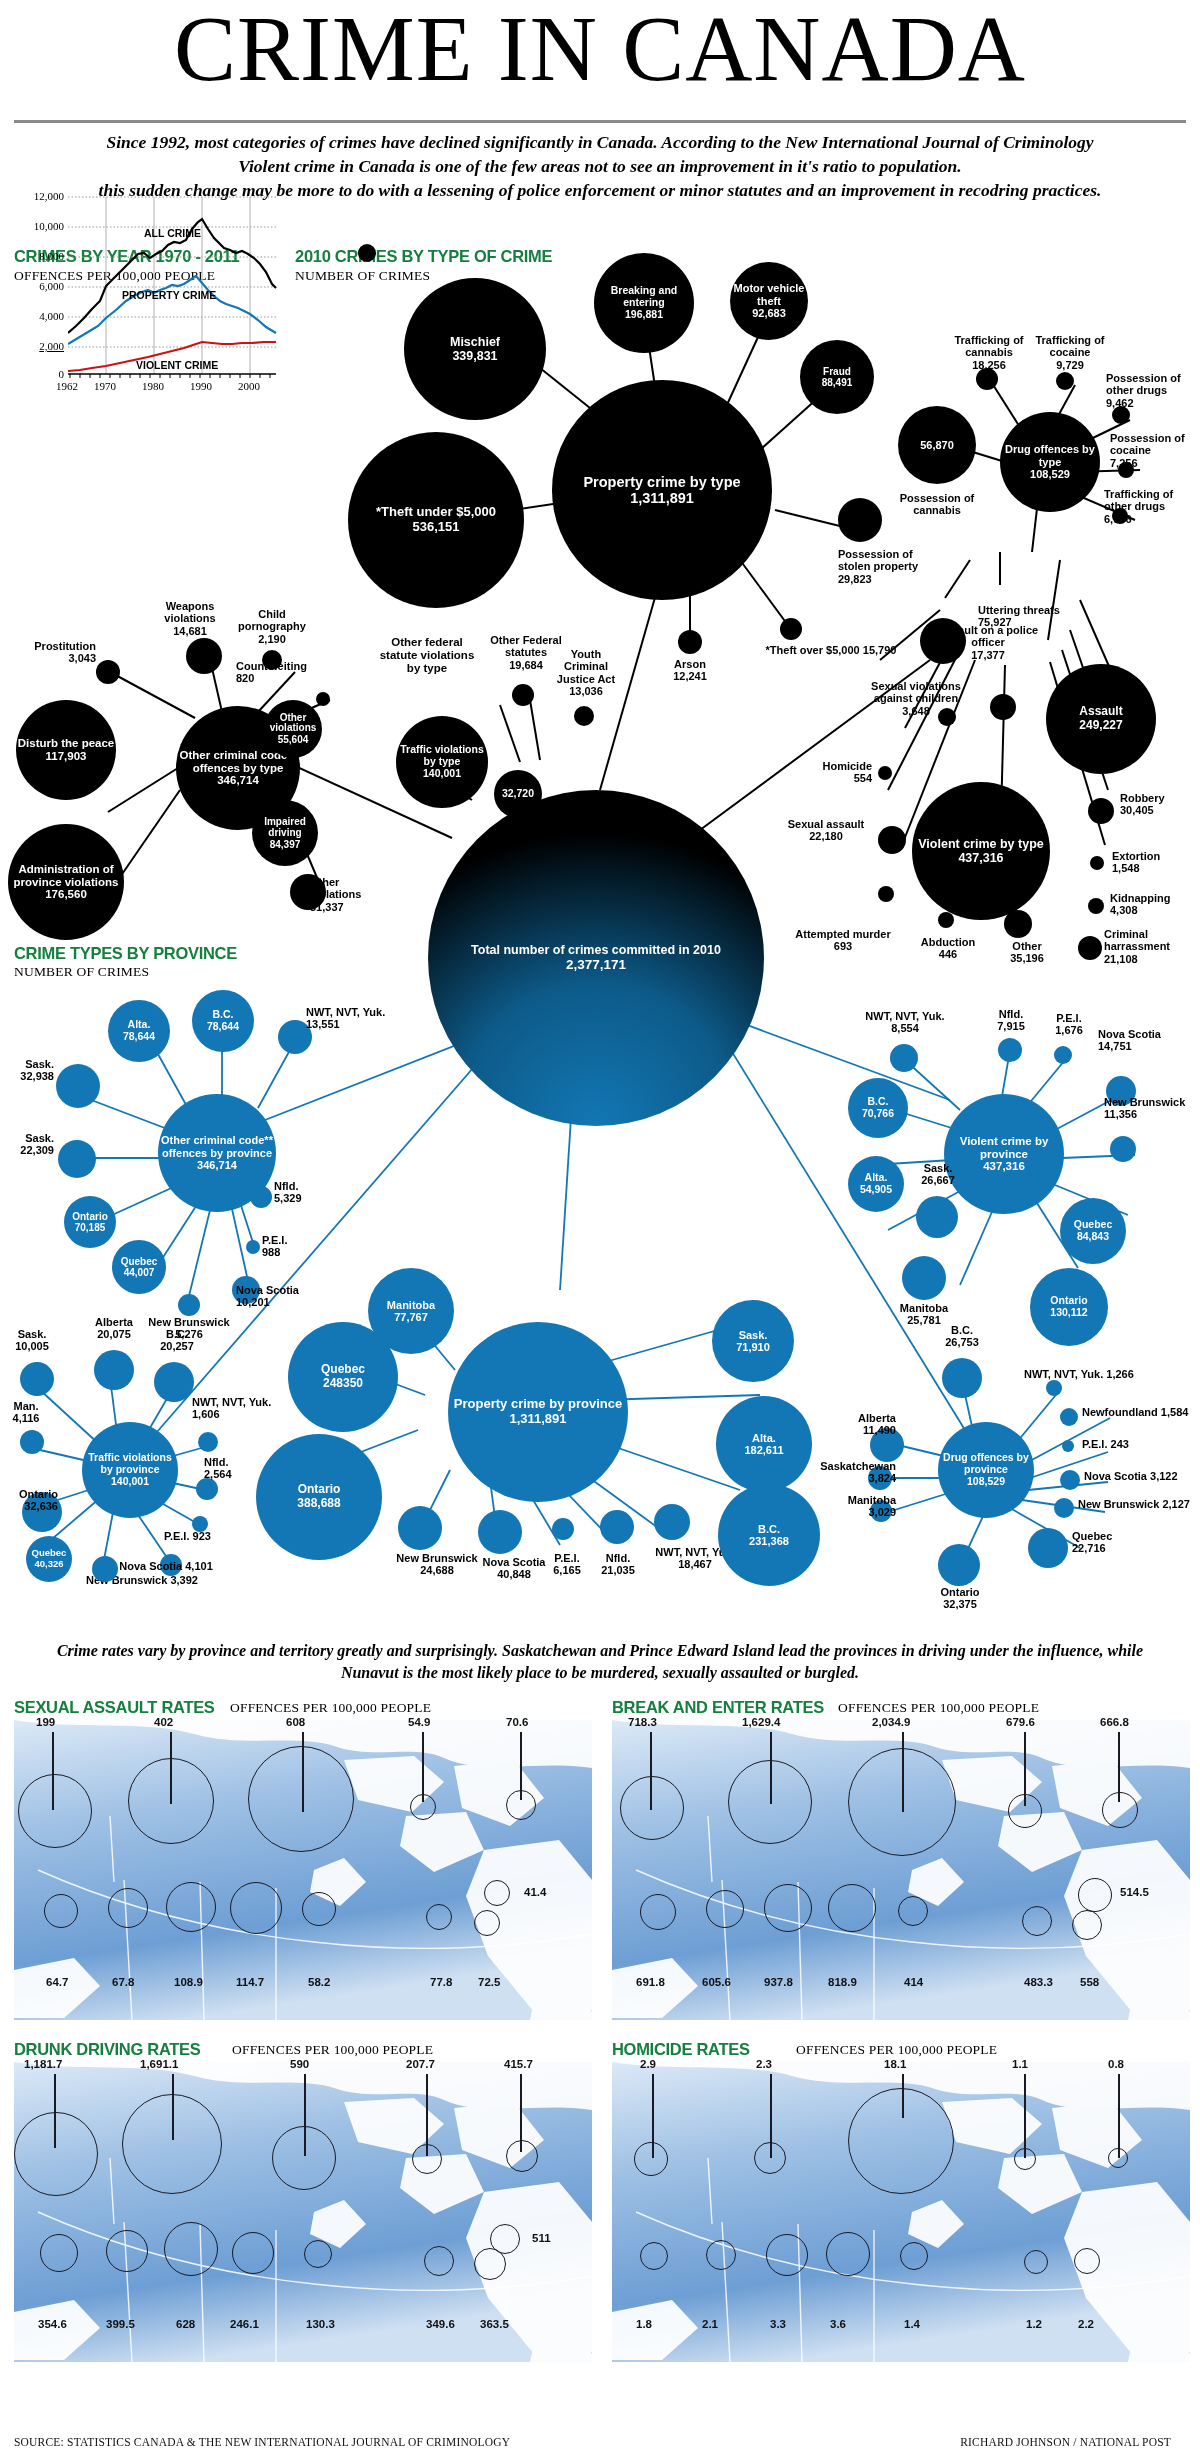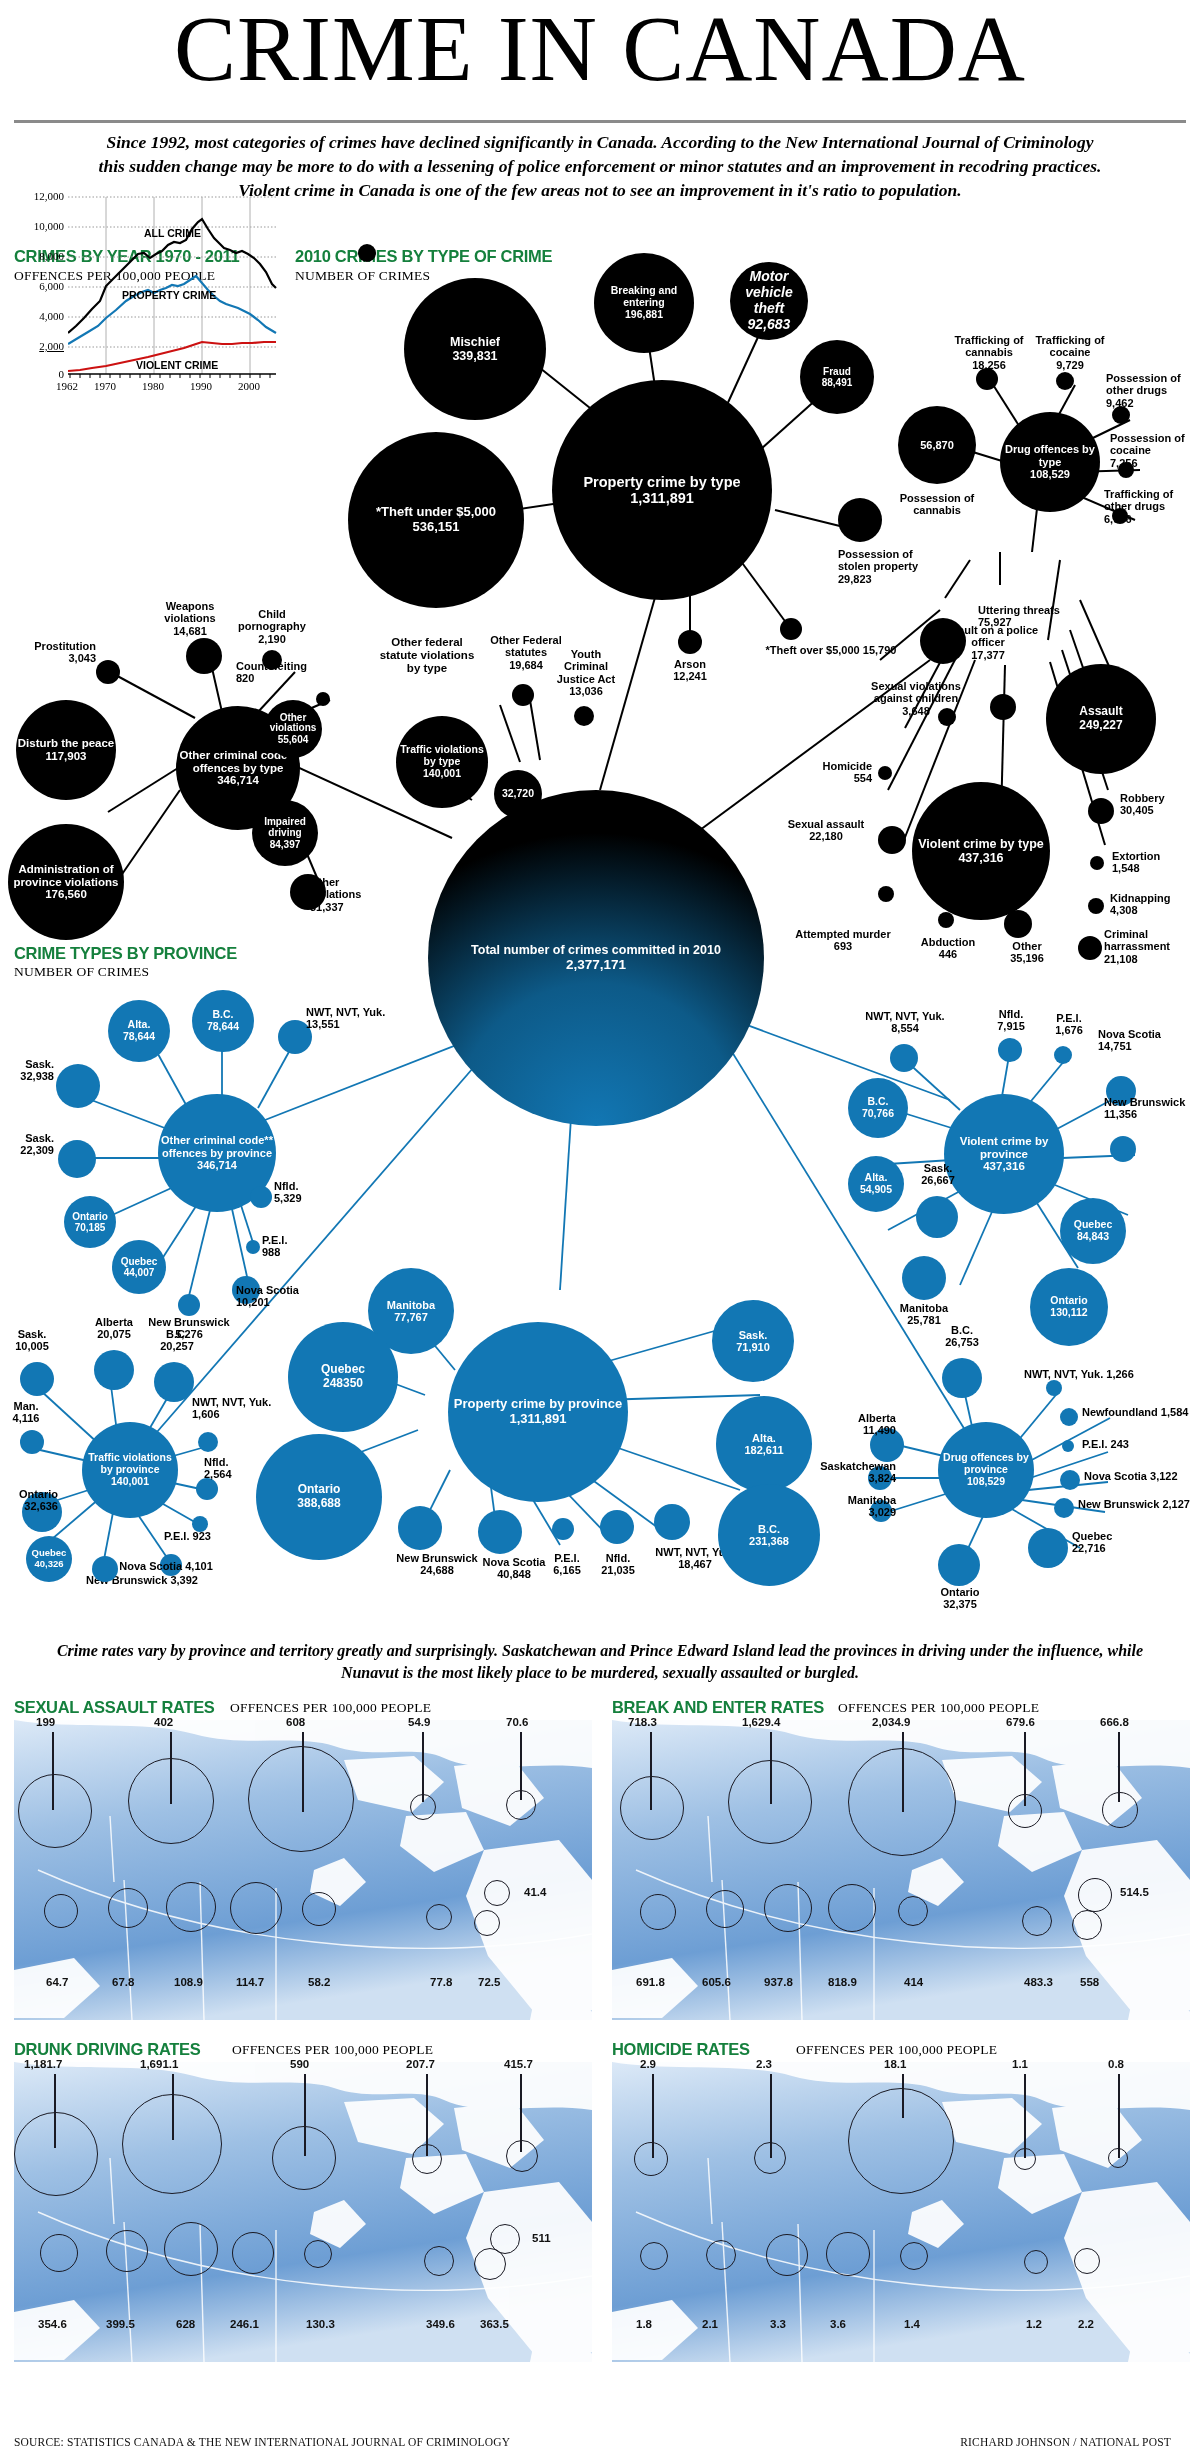--- a/index.html
+++ b/index.html
@@ -113,8 +113,8 @@
   <div class="rule"></div>
   <div class="deck">
     <div>Since 1992, most categories of crimes have declined significantly in Canada. According to the New International Journal of Criminology</div>
+    <div>Violent crime in Canada is one of the few areas not to see an improvement in it's ratio to population.</div>
     <div>this sudden change may be more to do with a lessening of police enforcement or minor statutes and an improvement in recodring practices.</div>
-    <div>Violent crime in Canada is one of the few areas not to see an improvement in it's ratio to population.</div>
   </div>
 
   <div class="sect-h" style="left:14px; top:247px;">CRIMES BY YEAR 1970 - 2011</div>

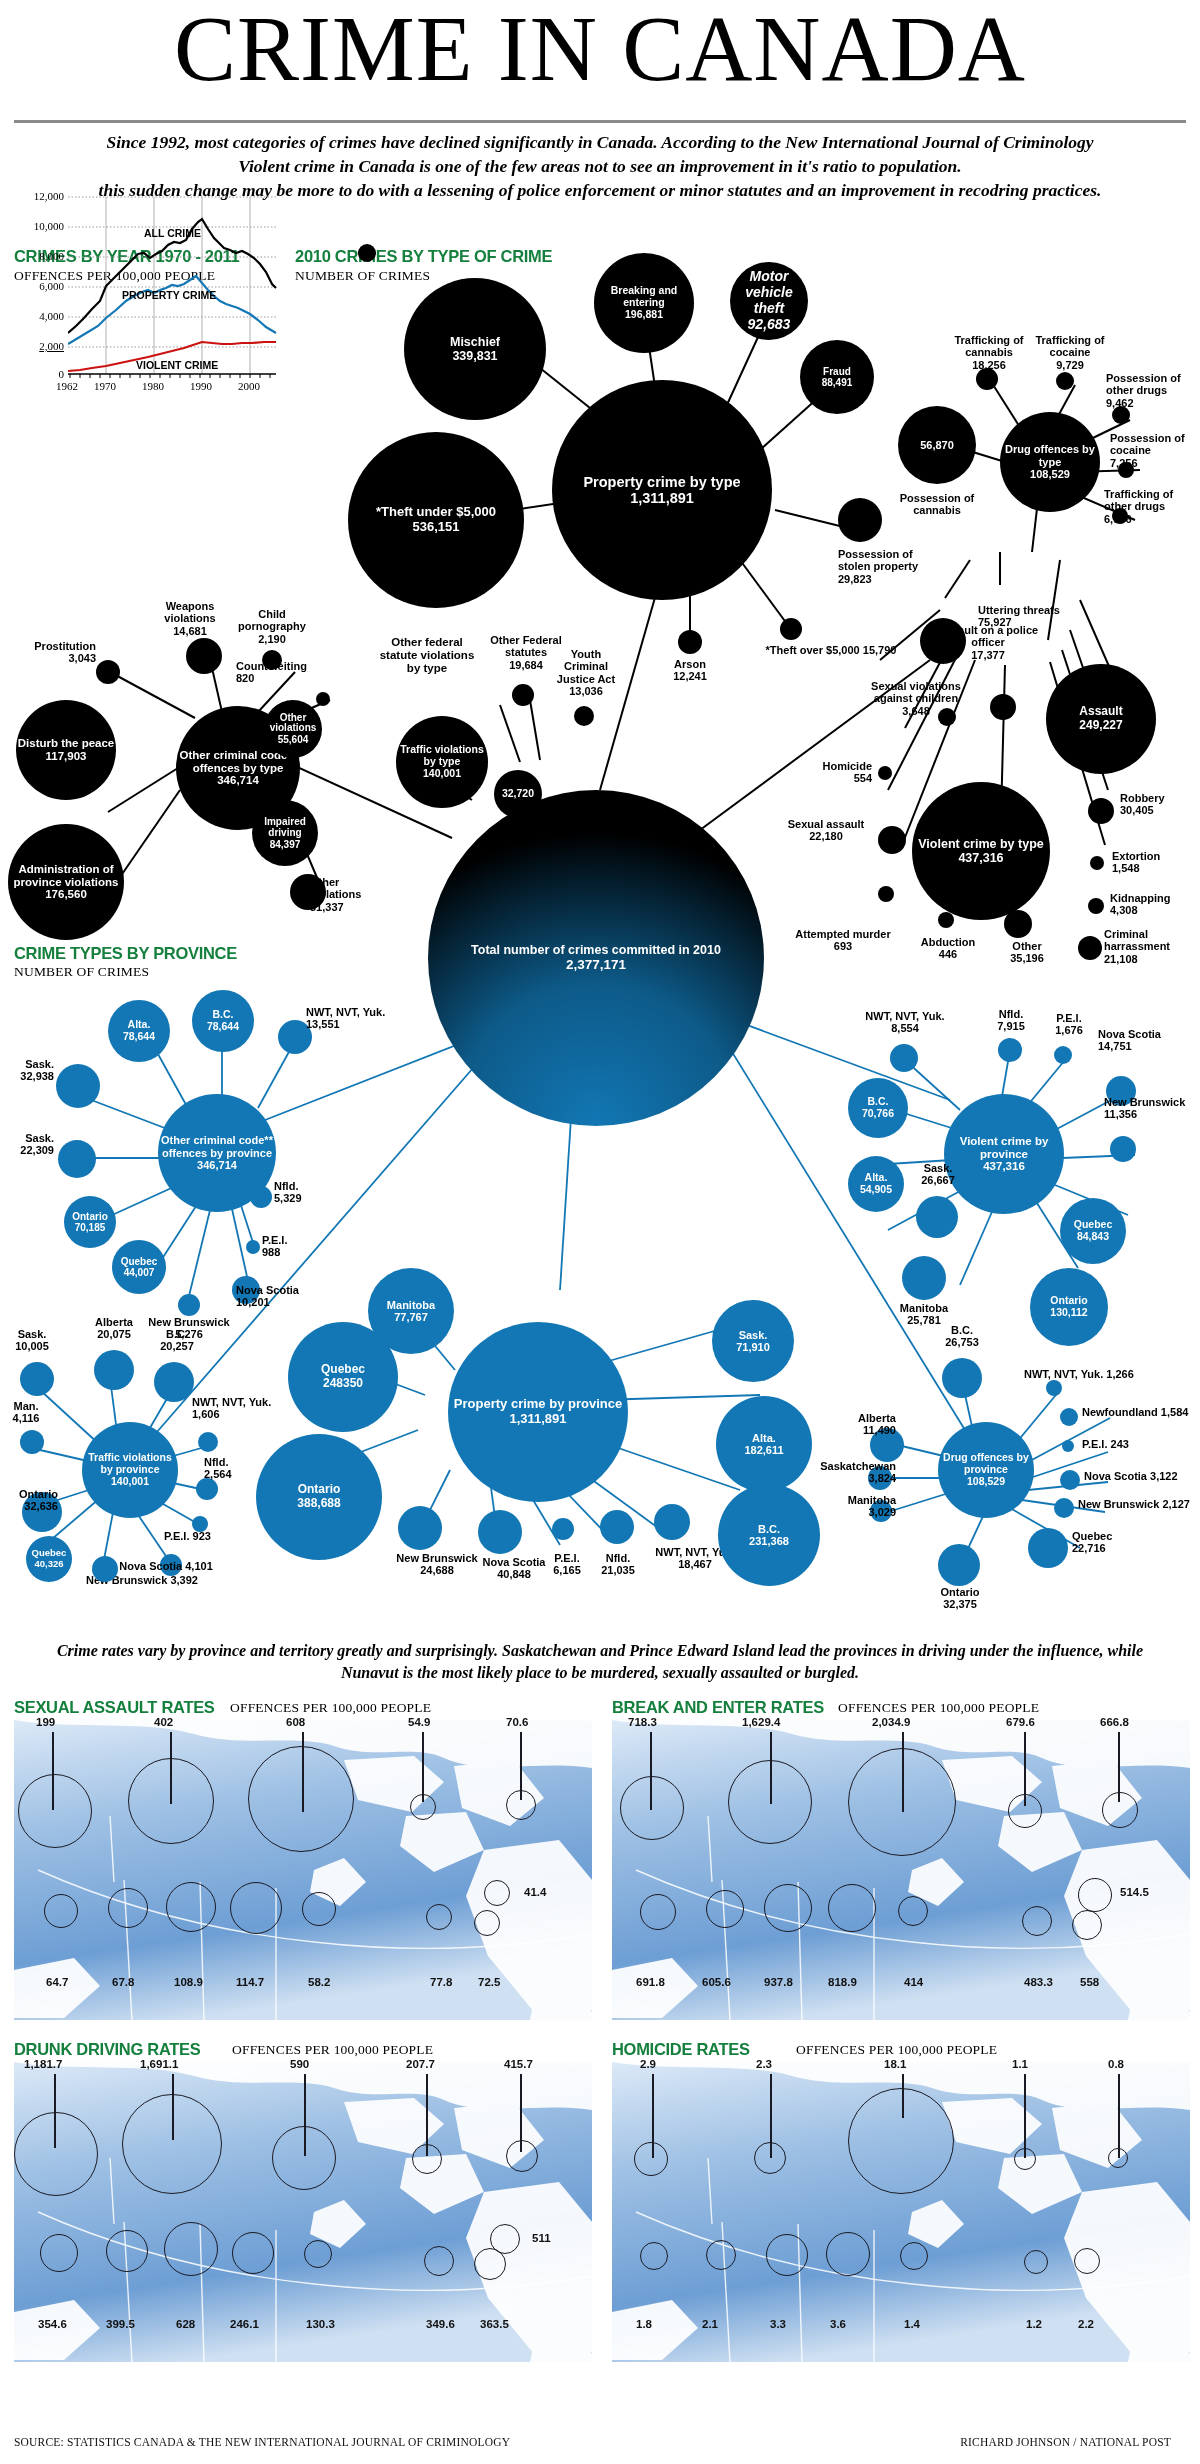--- a/index.html
+++ b/index.html
@@ -335,7 +335,7 @@
     <span><span>Breaking and entering</span><b>196,881</b></span>
   </div>
 
-  <div class="bub k" style="left:730px; top:262px; width:78px; height:78px; font-size:14px;font-style:italic;">
+  <div class="bub k" style="left:730px; top:262px; width:78px; height:78px; font-size:11px;">
     <span><span>Motor vehicle theft</span><b>92,683</b></span>
   </div>
 

